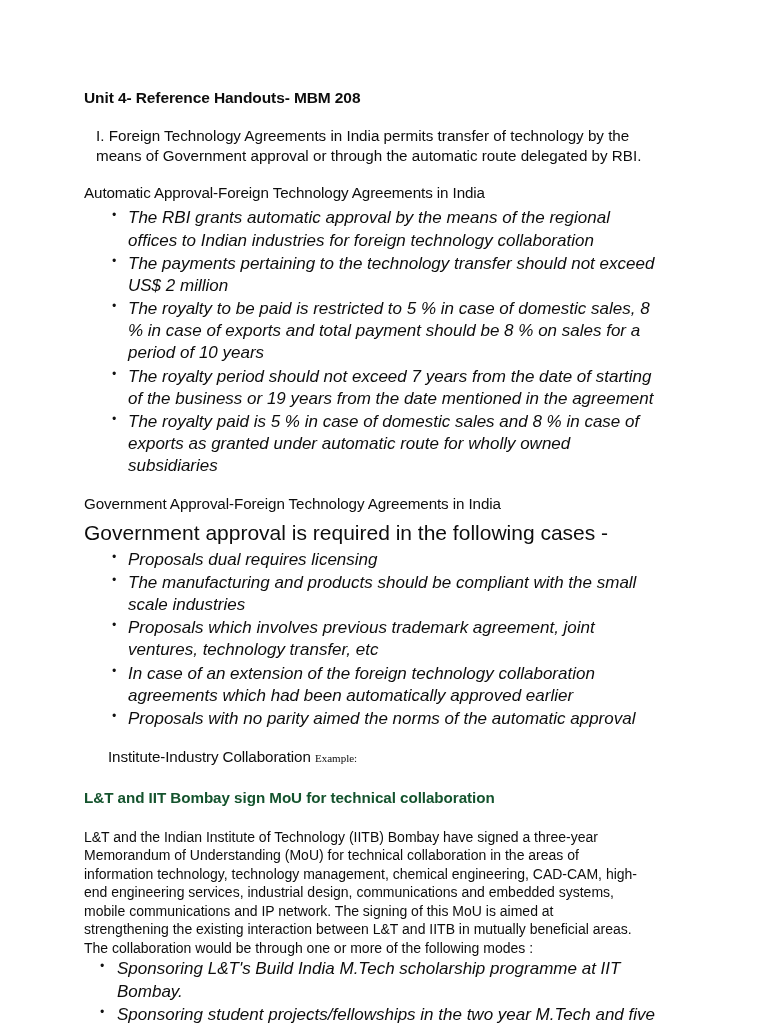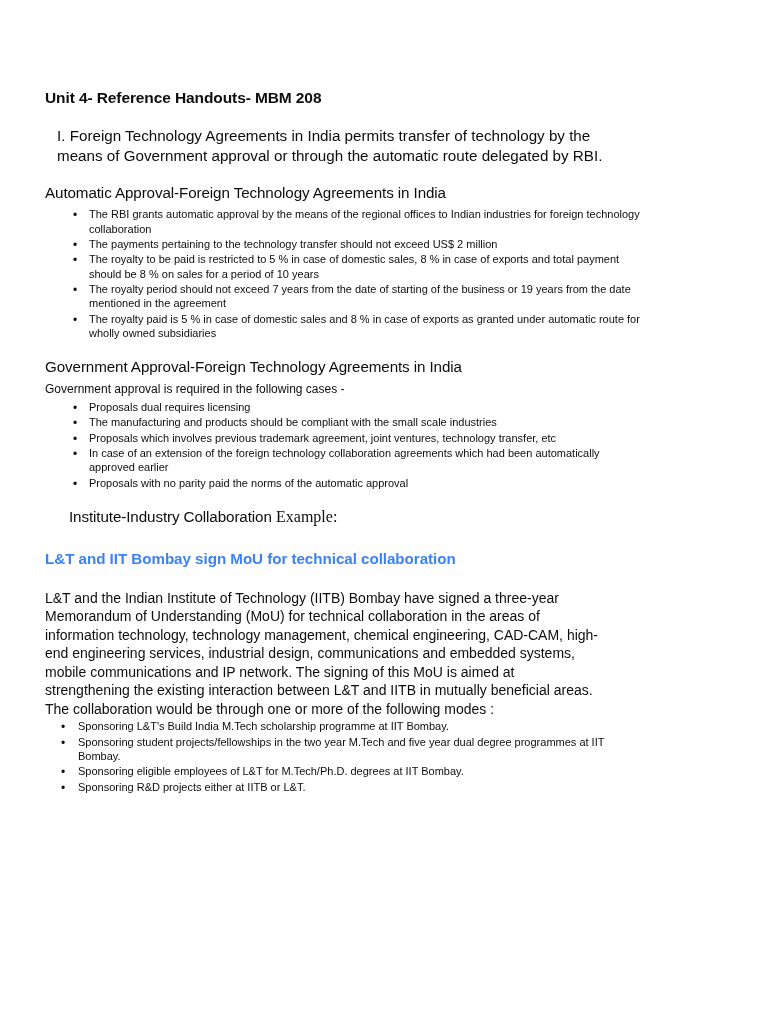--- a/index.html
+++ b/index.html
@@ -20,7 +20,7 @@
     height: 1024px;
     background: #ffffff;
     box-sizing: border-box;
-    padding: 88px 108px 0 45px;
+    padding: 88px 108px 0 84px;
   }
   .doc-title {
     font-size: 15.5px;

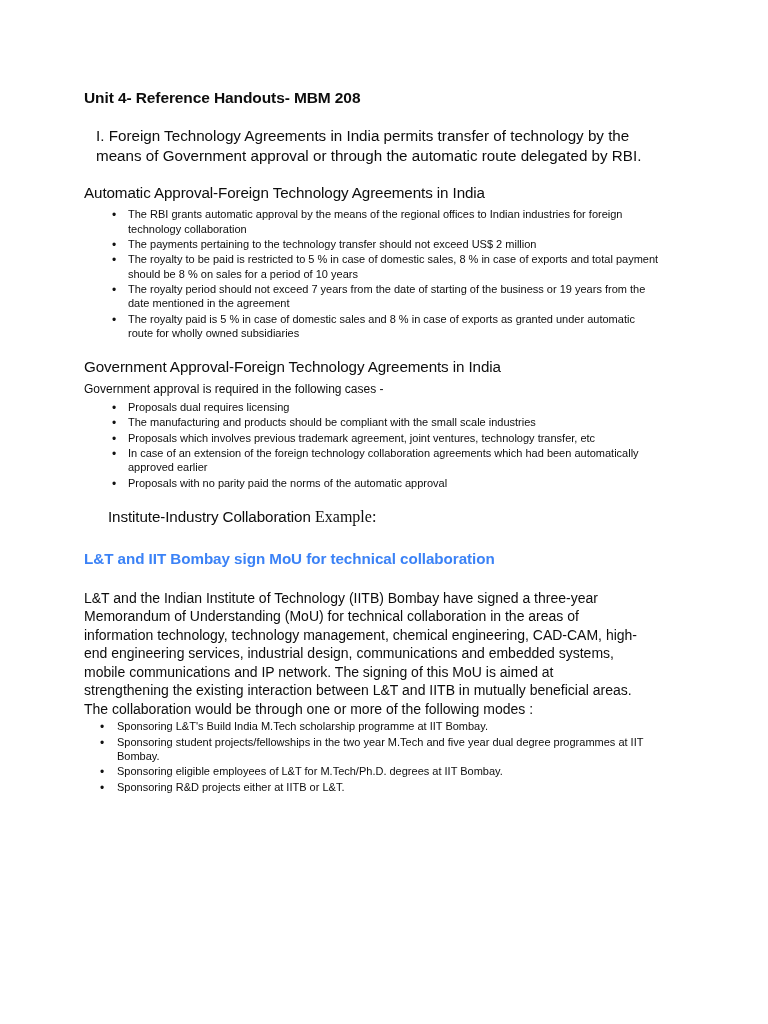--- a/index.html
+++ b/index.html
@@ -54,11 +54,12 @@
   }
   ul.bullets li {
     position: relative;
-    font-size: 11px;
+    font-size: 17px;
     line-height: 1.305;
     padding-left: 44px;
     margin: 0 0 1px 0;
     max-width: 552px;
+    font-style: italic;
   }
   ul.bullets li::before {
     content: "\2022";

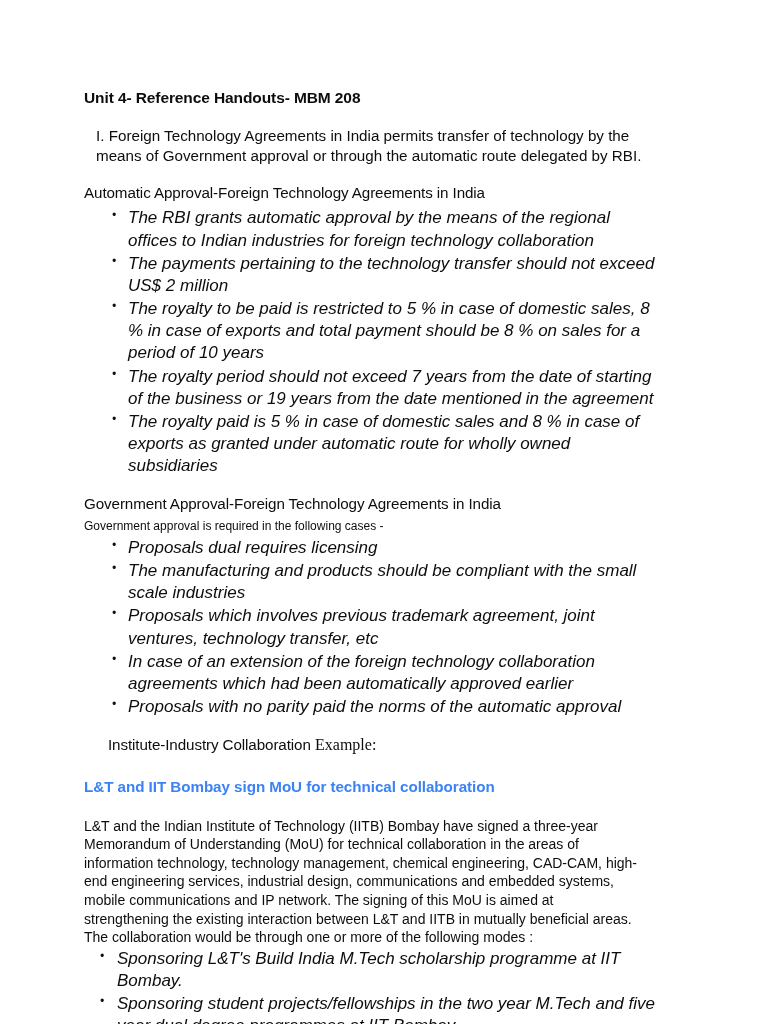--- a/index.html
+++ b/index.html
@@ -43,7 +43,7 @@
     letter-spacing: -0.1px;
   }
   .lead-line {
-    font-size: 12px;
+    font-size: 21px;
     line-height: 1.31;
     margin: 0 0 2px 0;
   }

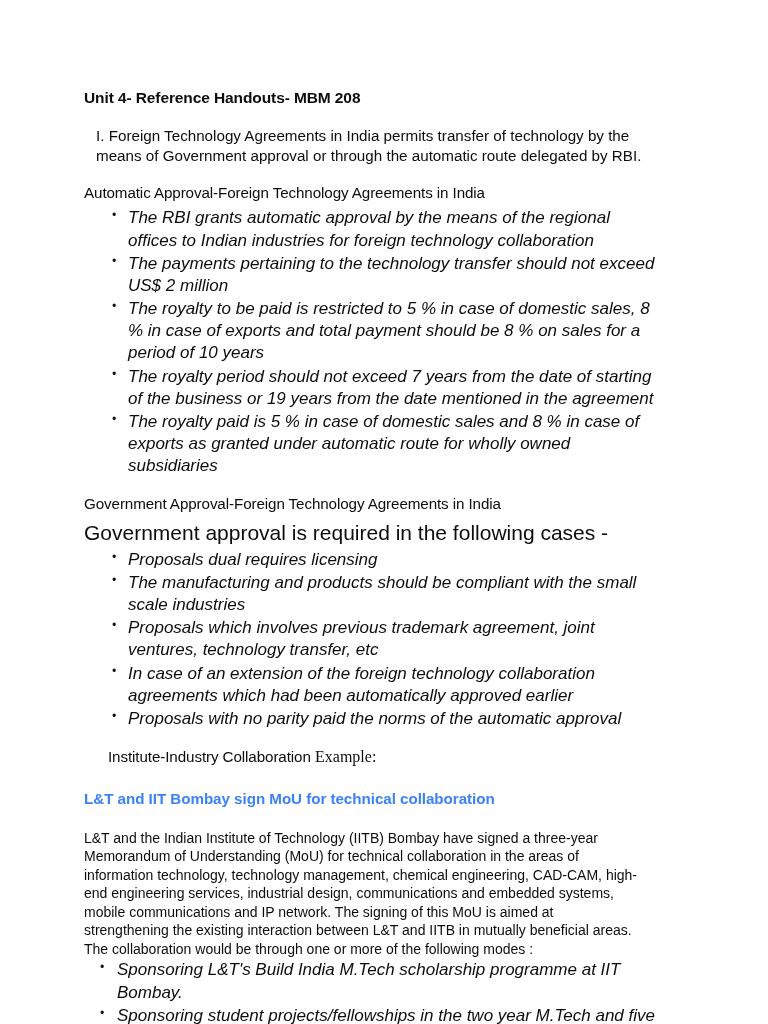--- a/index.html
+++ b/index.html
@@ -129,7 +129,7 @@
     <li>The manufacturing and products should be compliant with the small scale industries</li>
     <li>Proposals which involves previous trademark agreement, joint ventures, technology transfer, etc</li>
     <li>In case of an extension of the foreign technology collaboration agreements which had been automatically approved earlier</li>
-    <li>Proposals with no parity paid the norms of the automatic approval</li>
+    <li>Proposals with no parity aimed the norms of the automatic approval</li>
   </ul>
 
   <p class="collab-line">

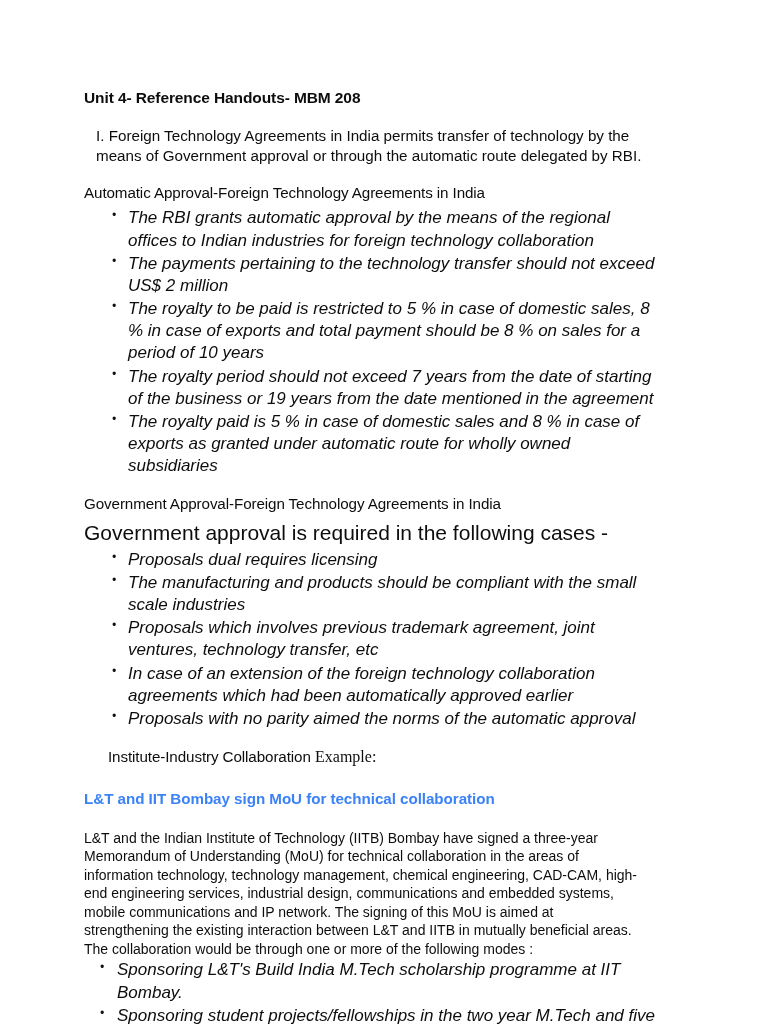--- a/index.html
+++ b/index.html
@@ -87,7 +87,7 @@
   }
   .collab-example {
     font-family: "Liberation Serif", serif;
-    font-size: 16px;
+    font-size: 11px;
     font-weight: normal;
   }
   .news-headline {

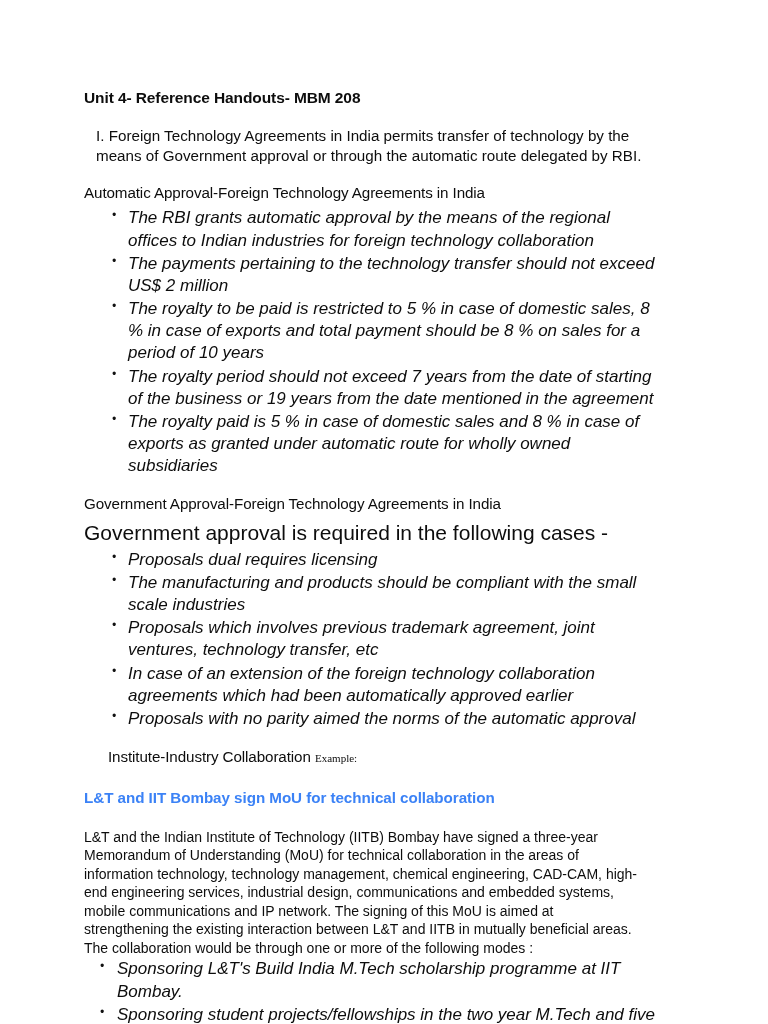--- a/index.html
+++ b/index.html
@@ -136,7 +136,7 @@
     <span class="collab-strong">Institute-Industry Collaboration</span><span>&nbsp;</span><span class="collab-example">Example:</span>
   </p>
 
-  <h2 class="news-headline" style="color:#3b82f6">L&amp;T and IIT Bombay sign MoU for technical collaboration</h2>
+  <h2 class="news-headline" style="color:#14532d">L&amp;T and IIT Bombay sign MoU for technical collaboration</h2>
 
   <p class="body-para">L&amp;T and the Indian Institute of Technology (IITB) Bombay have signed a three-year Memorandum of Understanding (MoU) for technical collaboration in the areas of information technology, technology management, chemical engineering, CAD-CAM, high-end engineering services, industrial design, communications and embedded systems, mobile communications and IP network. The signing of this MoU is aimed at strengthening the existing interaction between L&amp;T and IITB in mutually beneficial areas. The collaboration would be through one or more of the following modes :</p>
 

